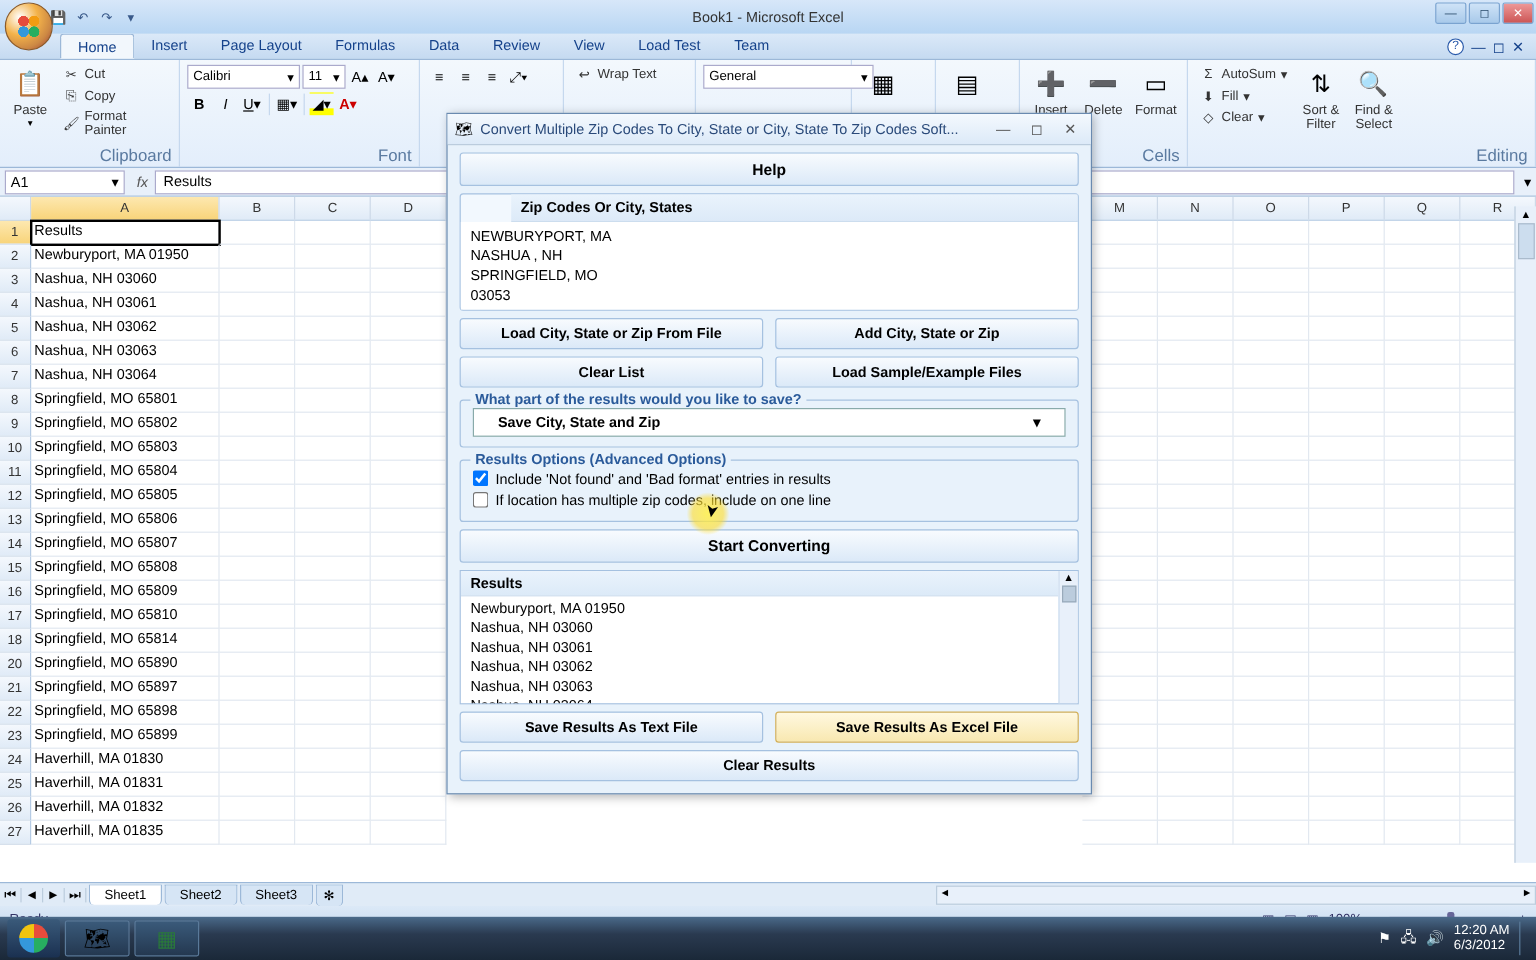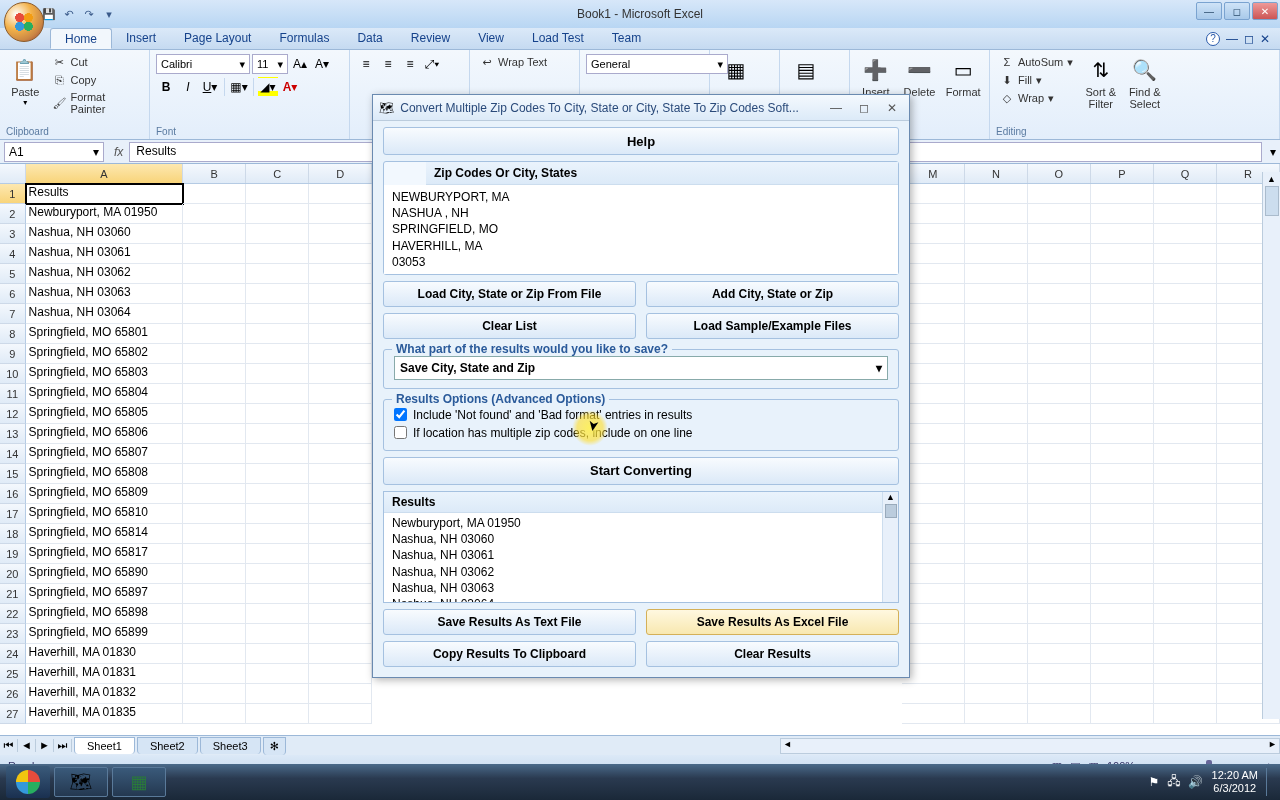--- a/index.html
+++ b/index.html
@@ -289,7 +289,7 @@
       <div class="smrow">
         <div class="smbtn"><span class="ic">Σ</span><span>AutoSum</span> ▾</div>
         <div class="smbtn"><span class="ic">⬇</span><span>Fill</span> ▾</div>
-        <div class="smbtn"><span class="ic">◇</span><span>Wrap</span> ▾</div>
+        <div class="smbtn"><span class="ic">◇</span><span>Clear</span> ▾</div>
       </div>
       <div class="bigbtn">
           <span class="ic">⇅</span>

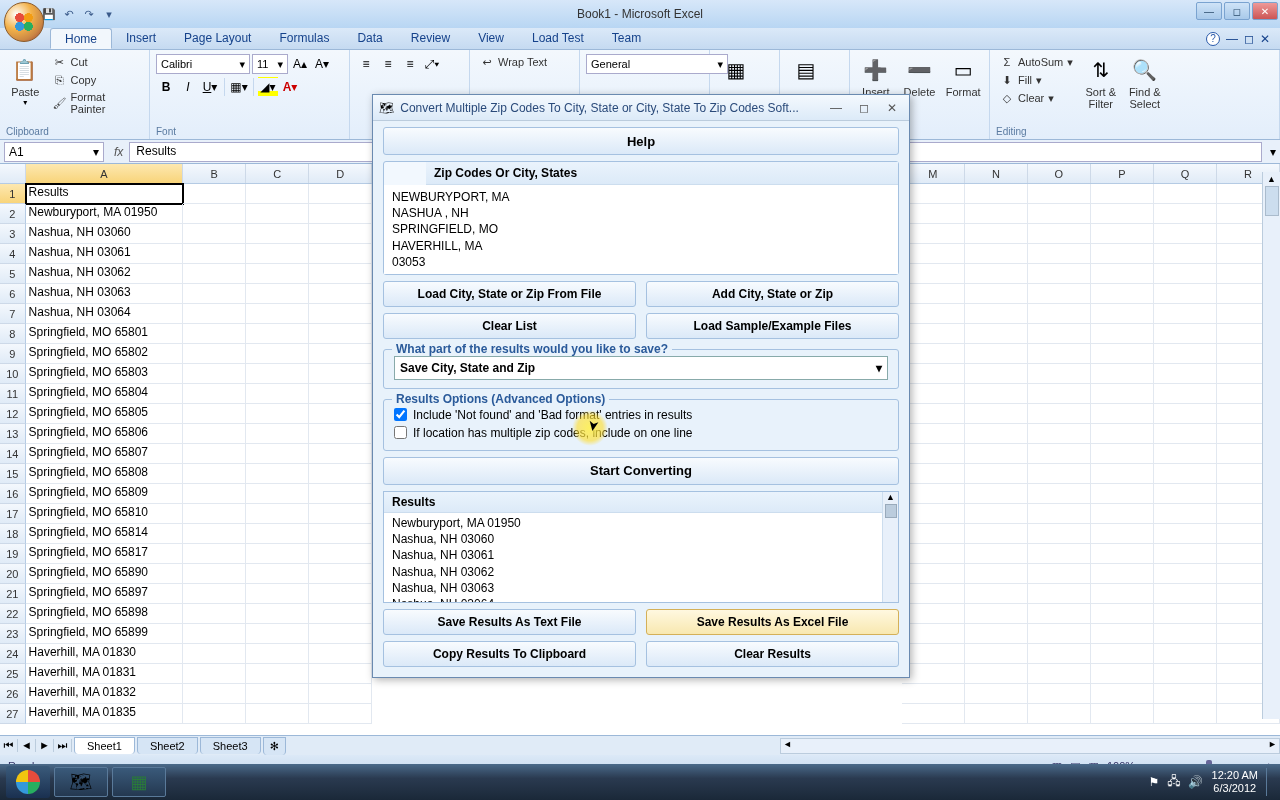--- a/index.html
+++ b/index.html
@@ -31,7 +31,7 @@
 
 .ribbon { height:90px; background:linear-gradient(#f3f8fd,#e3eefb); display:flex; border-bottom:1px solid #9cb8d8; font-size:11px; }
 .group { border-right:1px solid #c5d8ee; padding:4px 6px 2px; display:flex; flex-direction:column; position:relative; }
-.group-label { text-align:left; font-size:10px; color:#5a7aa0; padding:2px 0 0; }
+.group-label { text-align:right; font-size:14px; color:#5a7aa0; padding:2px 0 0; }
 .group-body { flex:1; display:flex; align-items:flex-start; gap:4px; }
 .bigbtn { display:flex; flex-direction:column; align-items:center; width:40px; padding:2px; cursor:pointer; }
 .bigbtn .ic { width:28px; height:28px; display:flex; align-items:center; justify-content:center; font-size:20px; }

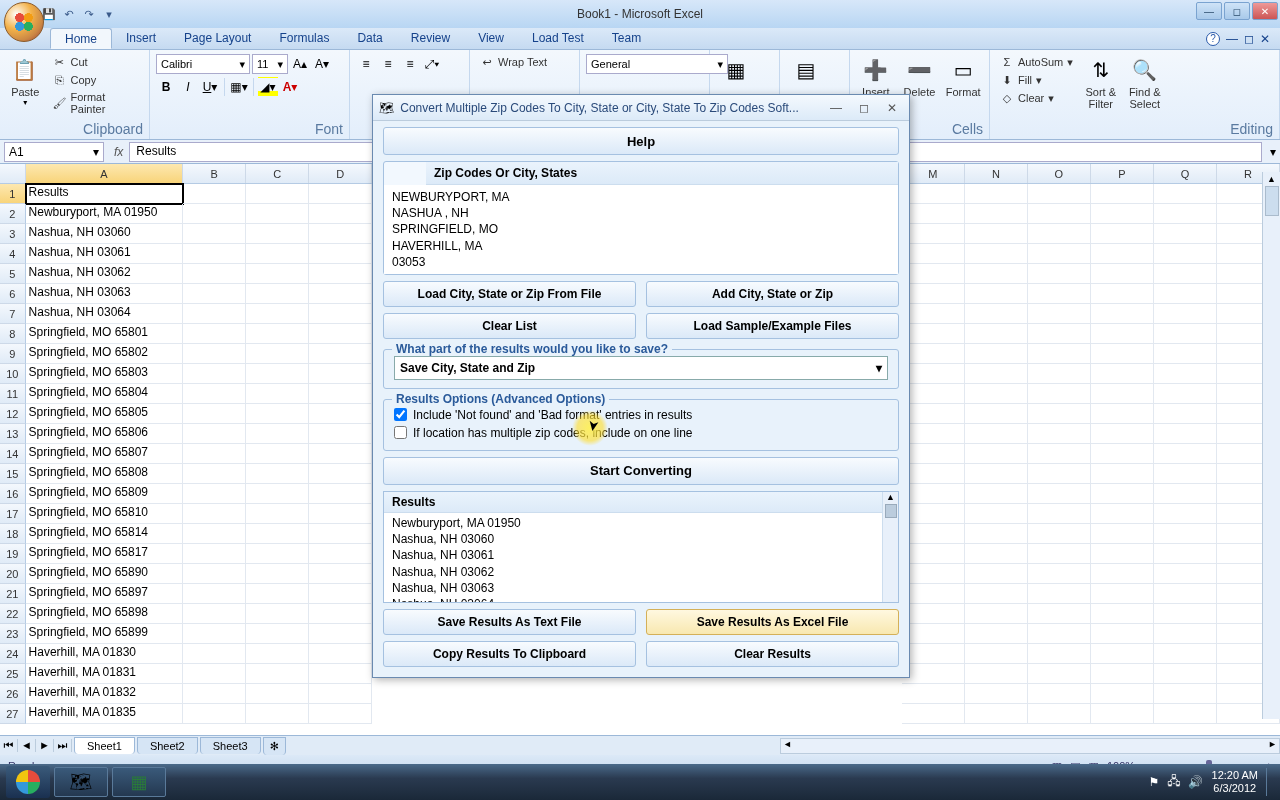--- a/index.html
+++ b/index.html
@@ -757,7 +757,6 @@
         <div>NEWBURYPORT, MA</div>
         <div>NASHUA , NH</div>
         <div>SPRINGFIELD, MO</div>
-        <div>HAVERHILL, MA</div>
         <div>03053</div>
       </div>
     </div>

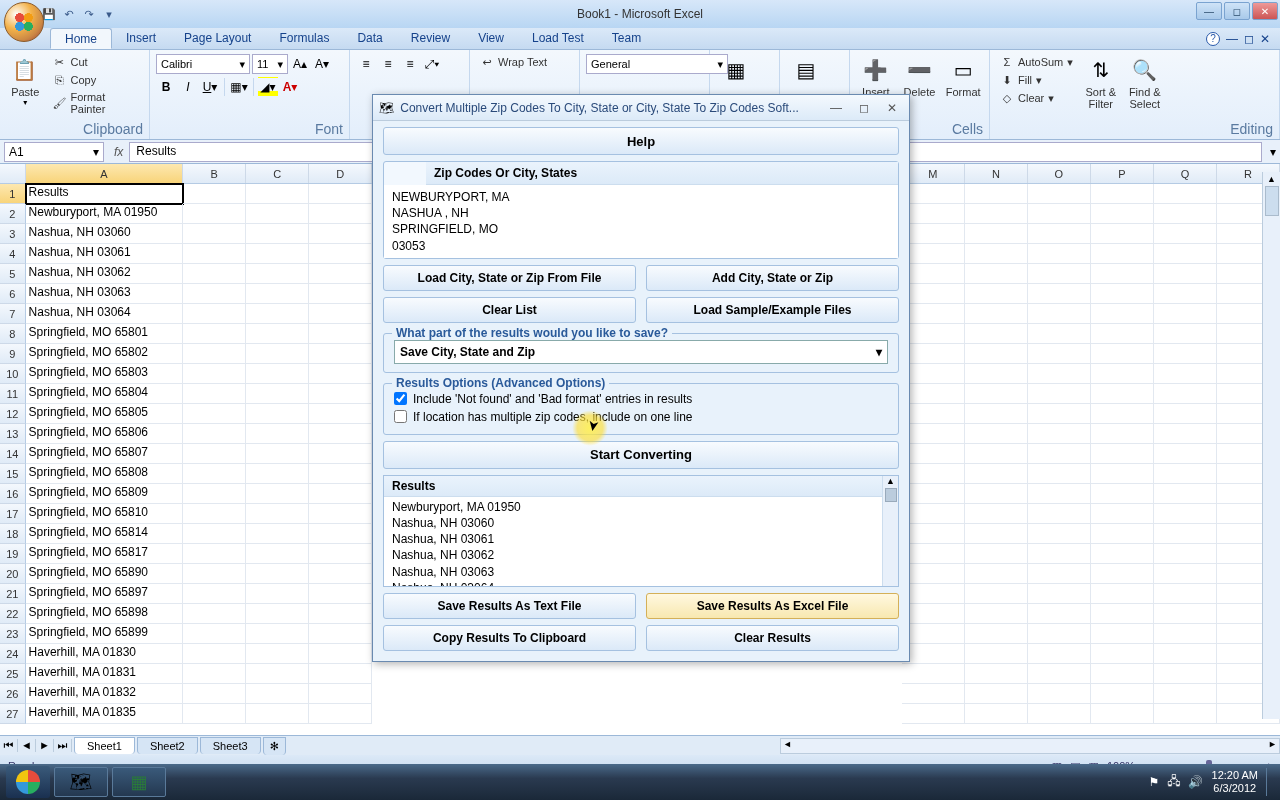--- a/index.html
+++ b/index.html
@@ -99,7 +99,7 @@
 .panel-body { padding:4px 8px; background:#fff; font-size:12px; line-height:1.35; }
 .fieldset { border:1px solid #a5c1e0; border-radius:3px; padding:6px 10px 8px; position:relative; margin-top:4px; }
 .fieldset .legend { position:absolute; top:-8px; left:8px; background:#e8f2fb; padding:0 4px; color:#2a5a9a; font-weight:bold; font-size:12px; }
-.dropdown { height:24px; border:1px solid #8aa; background:#fff; display:flex; align-items:center; padding:0 5px; font-weight:bold; justify-content:space-between; }
+.dropdown { height:24px; border:1px solid #8aa; background:#fff; display:flex; align-items:center; padding:0 20px; font-weight:bold; justify-content:space-between; }
 .chk { display:flex; align-items:center; gap:6px; padding:2px 0; }
 .chk input { width:13px; height:13px; }
 .resultsbox { border:1px solid #a5c1e0; background:#fff; height:112px; display:flex; }

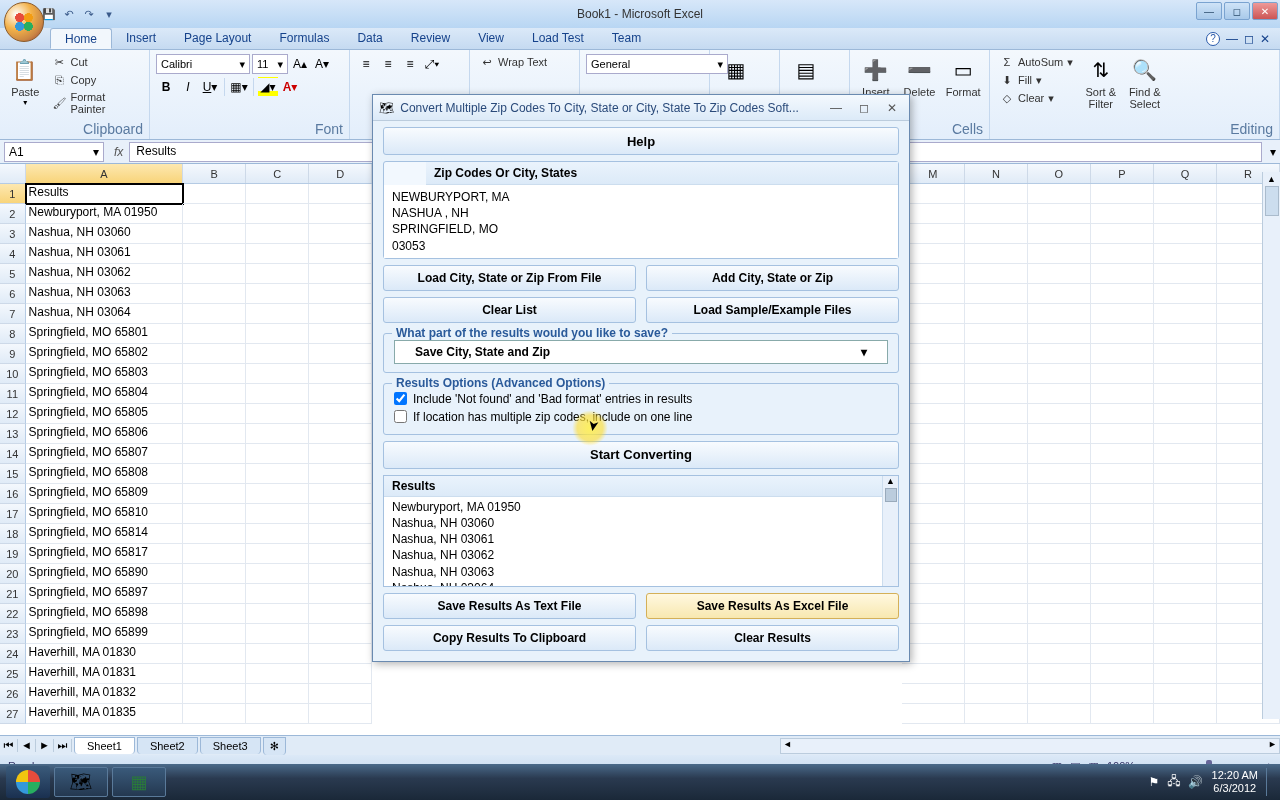--- a/index.html
+++ b/index.html
@@ -583,20 +583,6 @@
         <div class="cell cellN"></div>
       </div>
       <div class="row">
-        <div class="rowhead">19</div>
-        <div class="cell cellA">Springfield, MO 65817</div>
-        <div class="cell cellN"></div>
-        <div class="cell cellN"></div>
-        <div class="cell cellN"></div>
-        <div style="width: 538px;"></div>
-        <div class="cell cellN"></div>
-        <div class="cell cellN"></div>
-        <div class="cell cellN"></div>
-        <div class="cell cellN"></div>
-        <div class="cell cellN"></div>
-        <div class="cell cellN"></div>
-      </div>
-      <div class="row">
         <div class="rowhead">20</div>
         <div class="cell cellA">Springfield, MO 65890</div>
         <div class="cell cellN"></div>

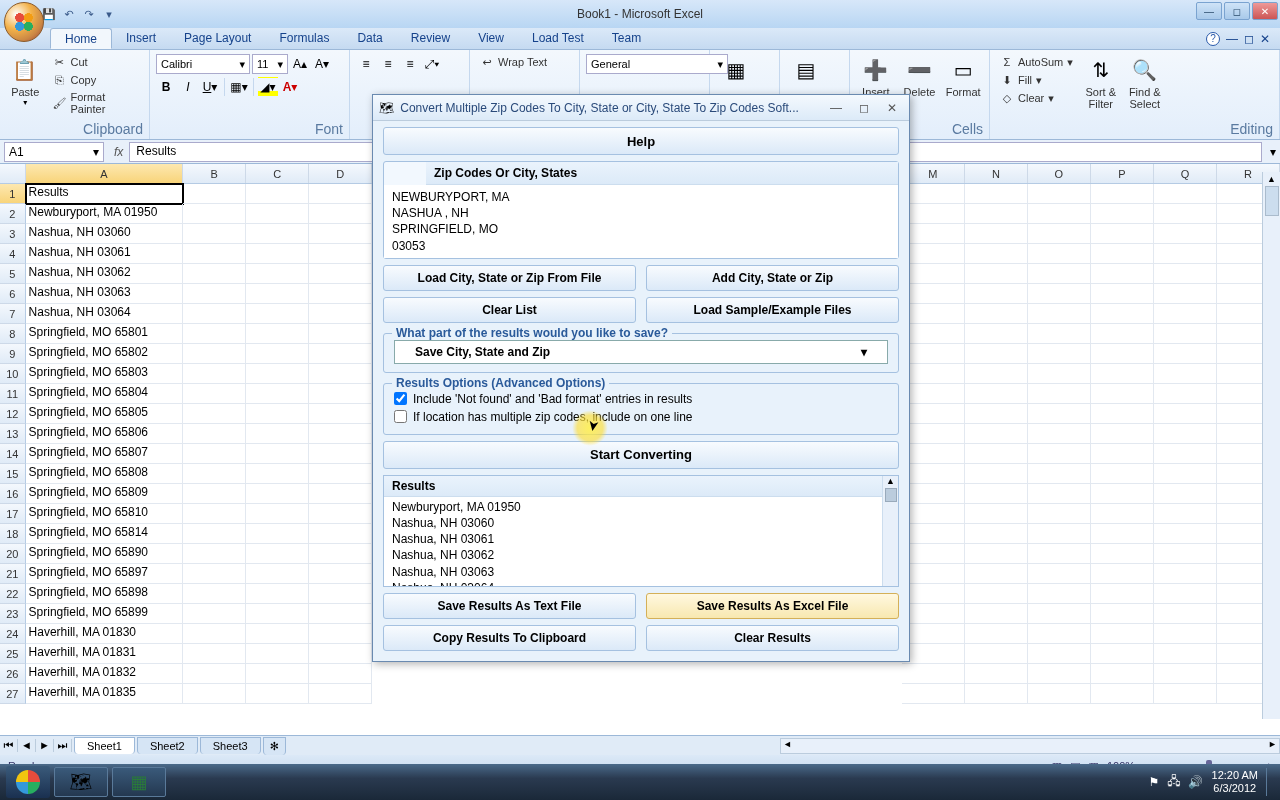--- a/index.html
+++ b/index.html
@@ -792,7 +792,6 @@
       <div class="dlg-btn small highlight">Save Results As Excel File</div>
     </div>
     <div class="btnrow">
-      <div class="dlg-btn small">Copy Results To Clipboard</div>
       <div class="dlg-btn small">Clear Results</div>
     </div>
   </div>

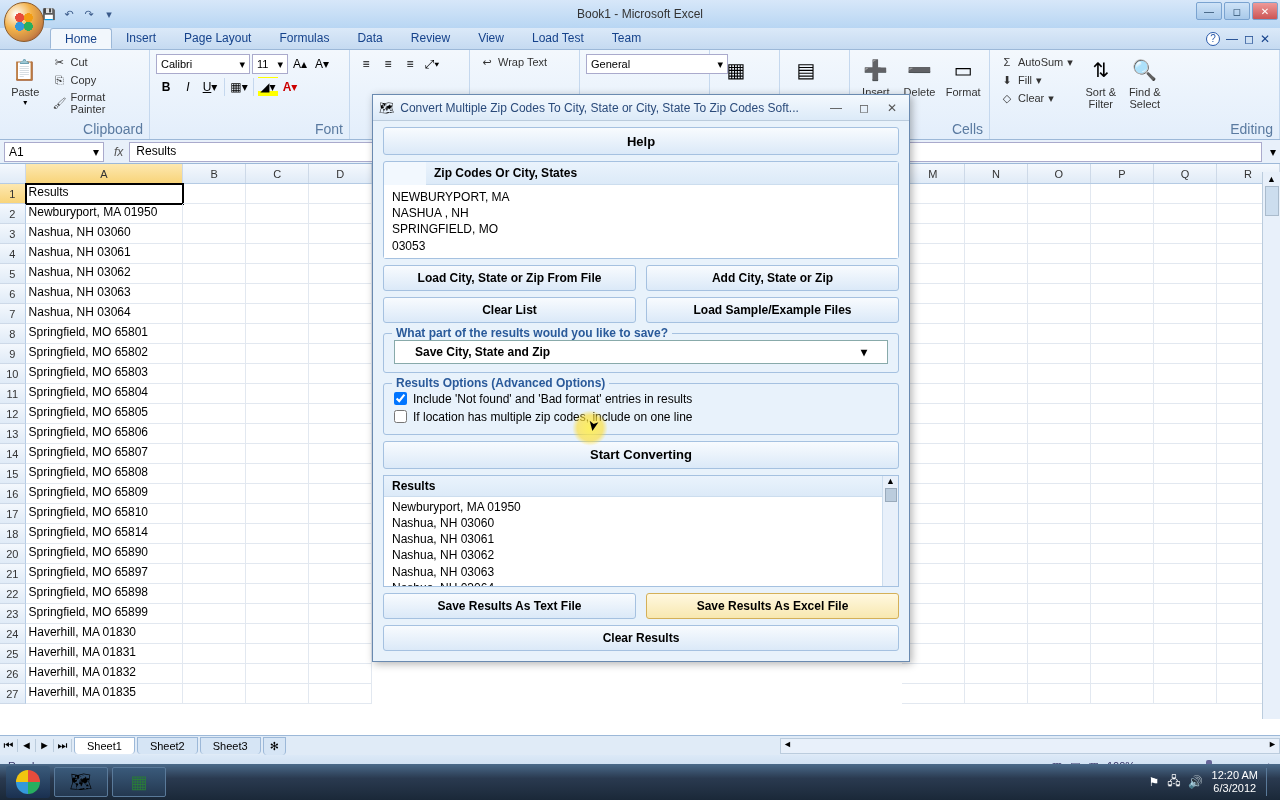--- a/index.html
+++ b/index.html
@@ -120,7 +120,7 @@
   conic-gradient(#e74c3c 0 90deg,#27ae60 90deg 180deg,#3498db 180deg 270deg,#f1c40f 270deg 360deg); }
 .taskbtn { width:54px; height:30px; border:1px solid #5a7a9a; border-radius:2px; background:linear-gradient(#3a5a7a,#243850); display:flex; align-items:center; justify-content:center; font-size:18px; }
 .tray { margin-left:auto; display:flex; align-items:center; gap:8px; color:#fff; font-size:11px; }
-.tray .clock { text-align:center; line-height:1.2; }
+.tray .clock { text-align:left; line-height:1.2; }
 .tray .ic { font-size:12px; }
 
 .vscroll-grid { position:absolute; right:0; top:172px; width:18px; height:547px; background:#e8f0fa; border-left:1px solid #bcd; z-index:5;}

